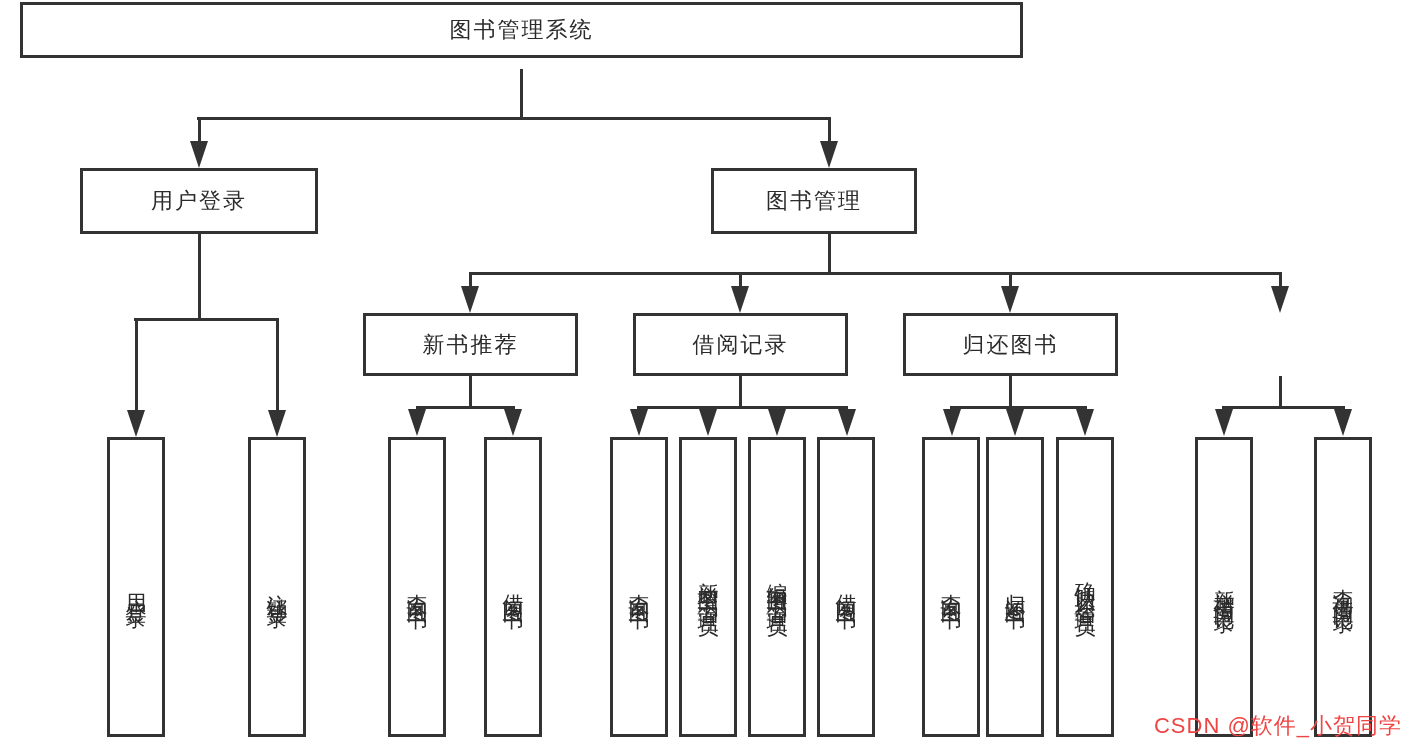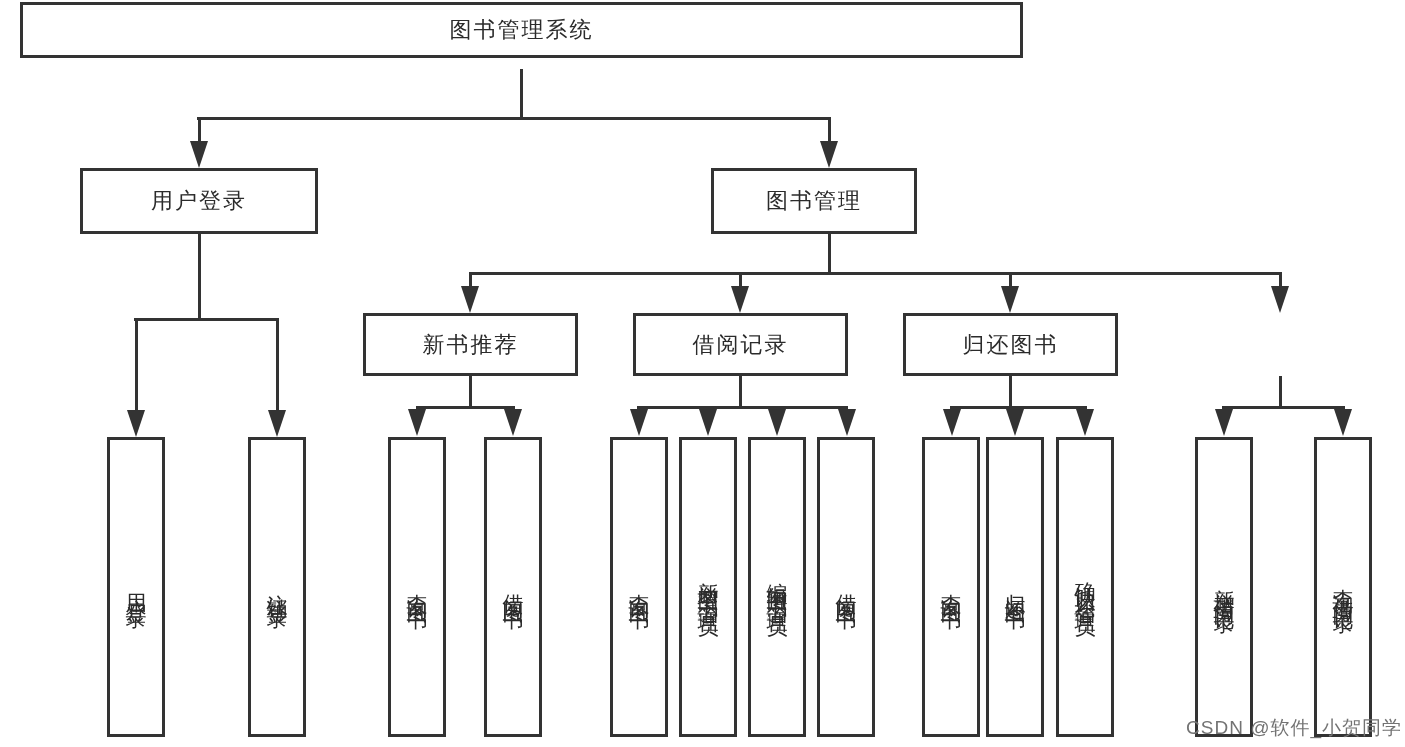--- a/index.html
+++ b/index.html
@@ -31,7 +31,7 @@
     border-top:27px solid #333333;
   }
   .wm{
-    position:absolute;right:3px;bottom:6px;font-size:19px;color:#737373;
+    position:absolute;right:3px;bottom:6px;font-size:22px;color:#ef4444;
     letter-spacing:1px;white-space:nowrap;
   }
 </style>

